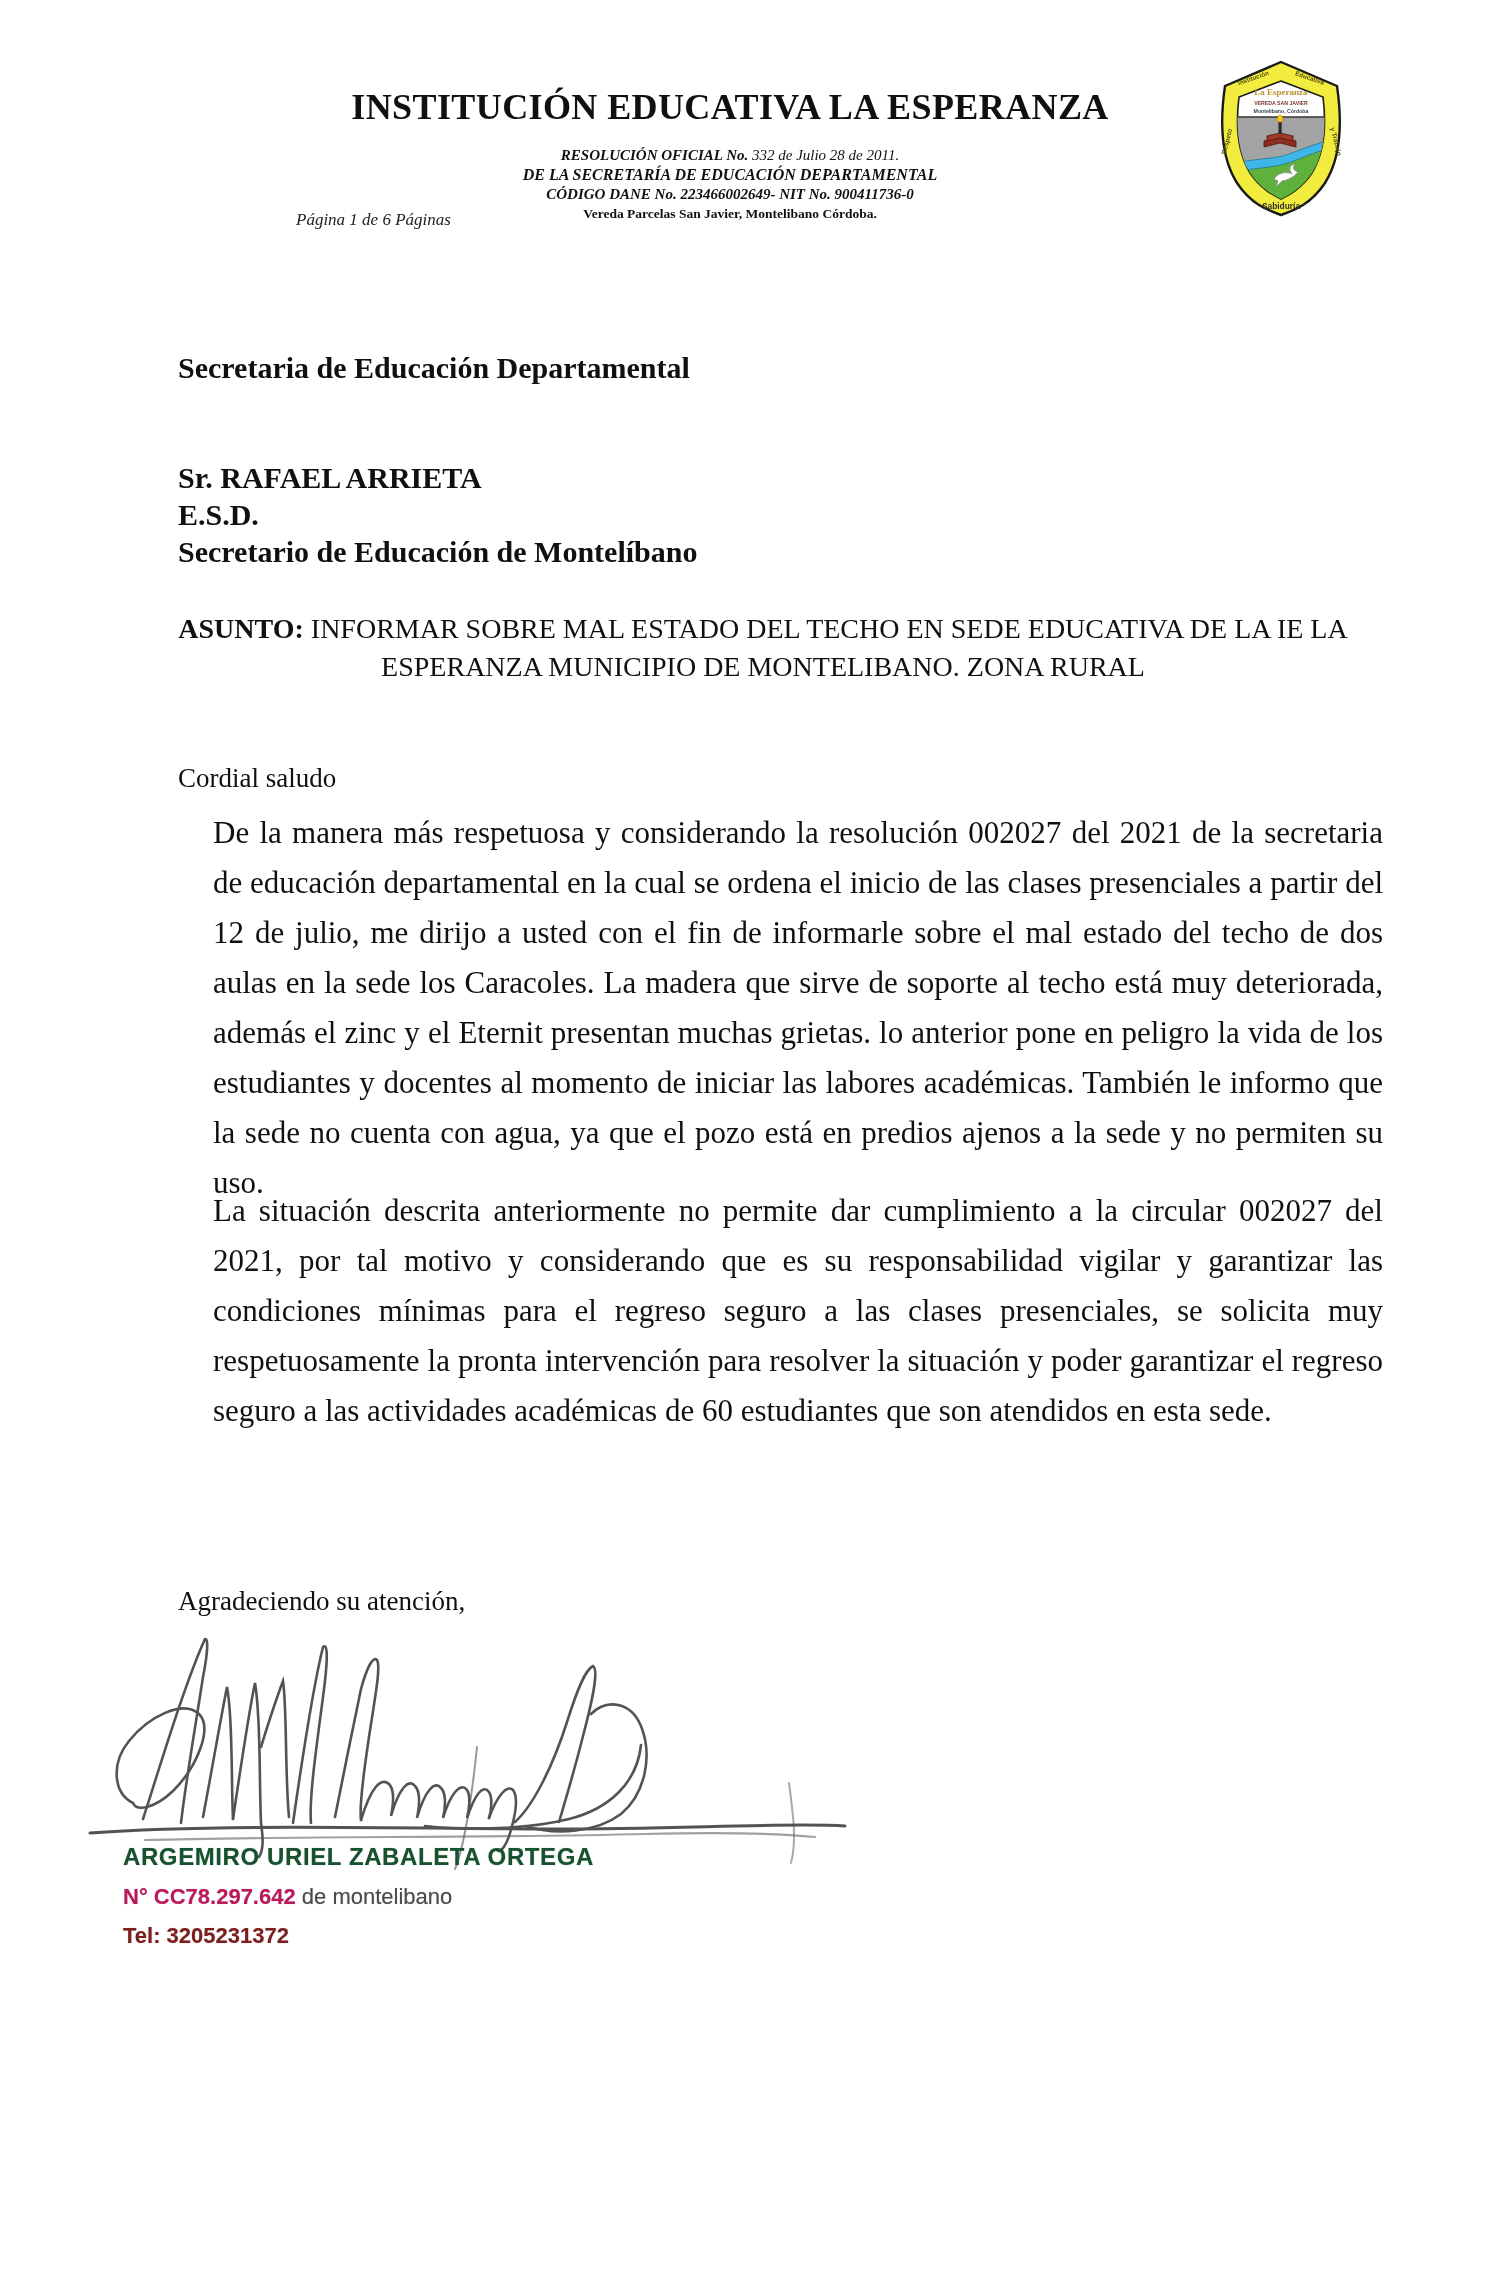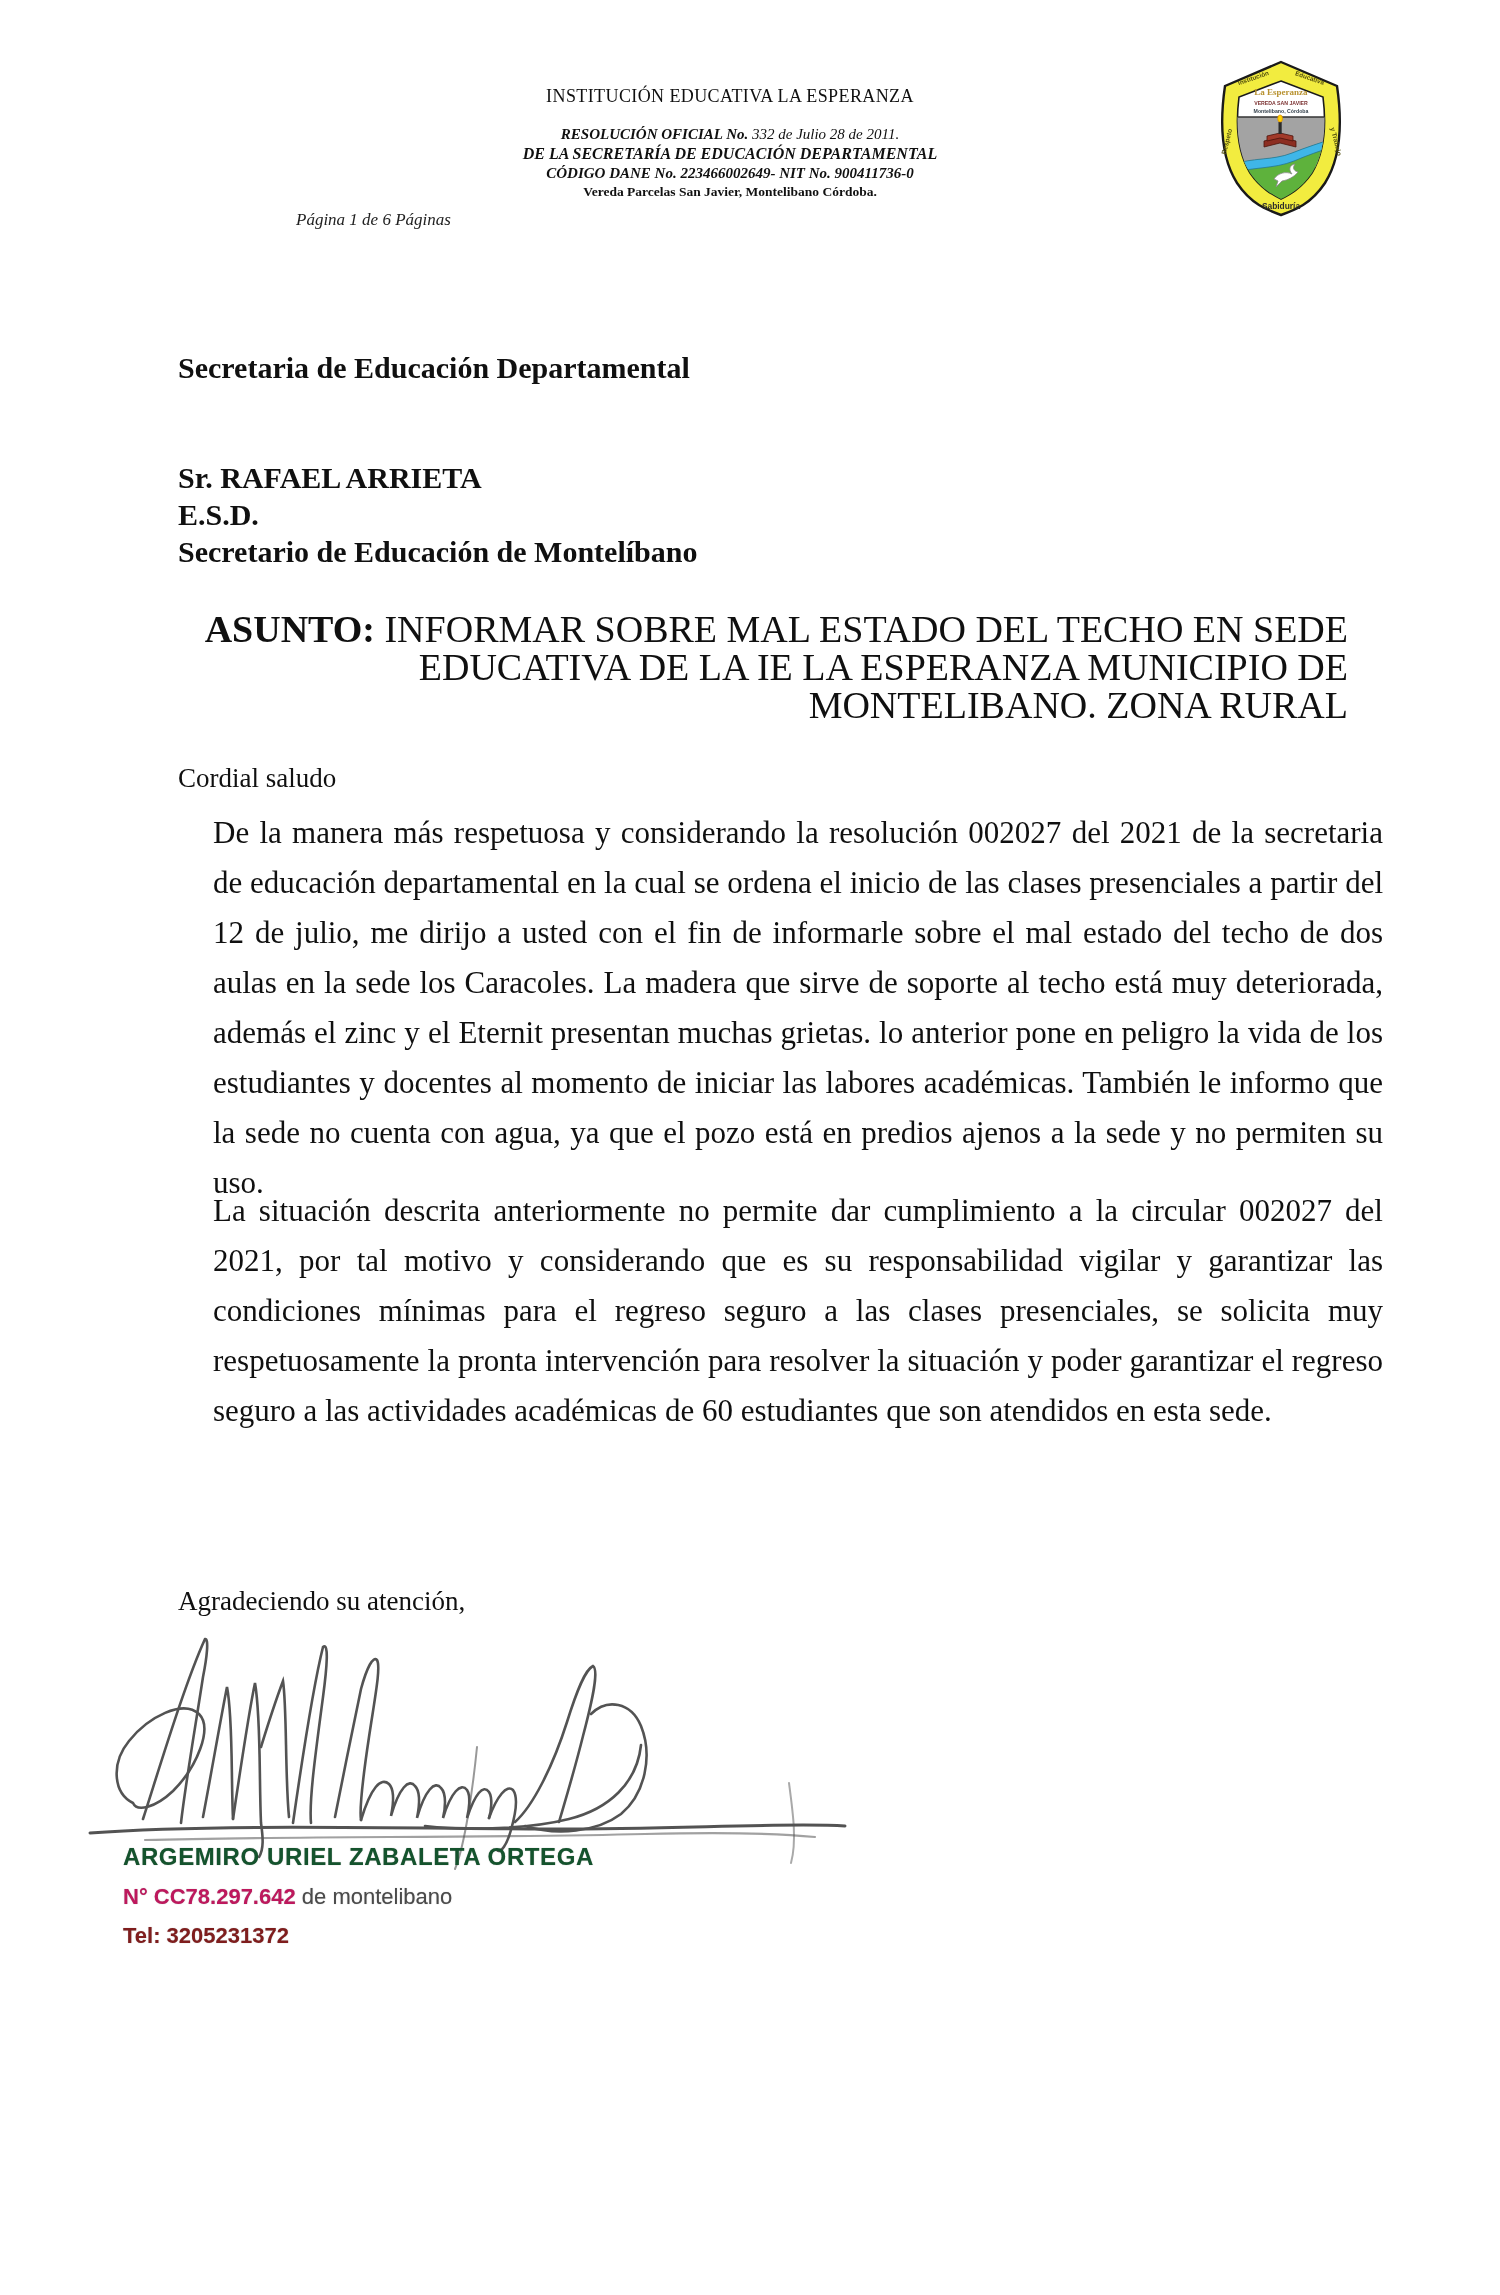--- a/index.html
+++ b/index.html
@@ -11,7 +11,7 @@
 
   
   .letterhead{position:absolute;left:300px;top:86px;width:860px;text-align:center;line-height:1.18;}
-  .lh-title{font-size:18px;font-weight:normal;letter-spacing:.4px;}
+  .lh-title{font-size:36px;font-weight:bold;letter-spacing:.4px;}
   .lh-res{font-size:15px;font-style:italic;margin-top:19px;}
   .lh-res .b{font-weight:bold;}
   .lh-secr{font-size:16px;font-weight:bold;font-style:italic;margin-top:1px;}

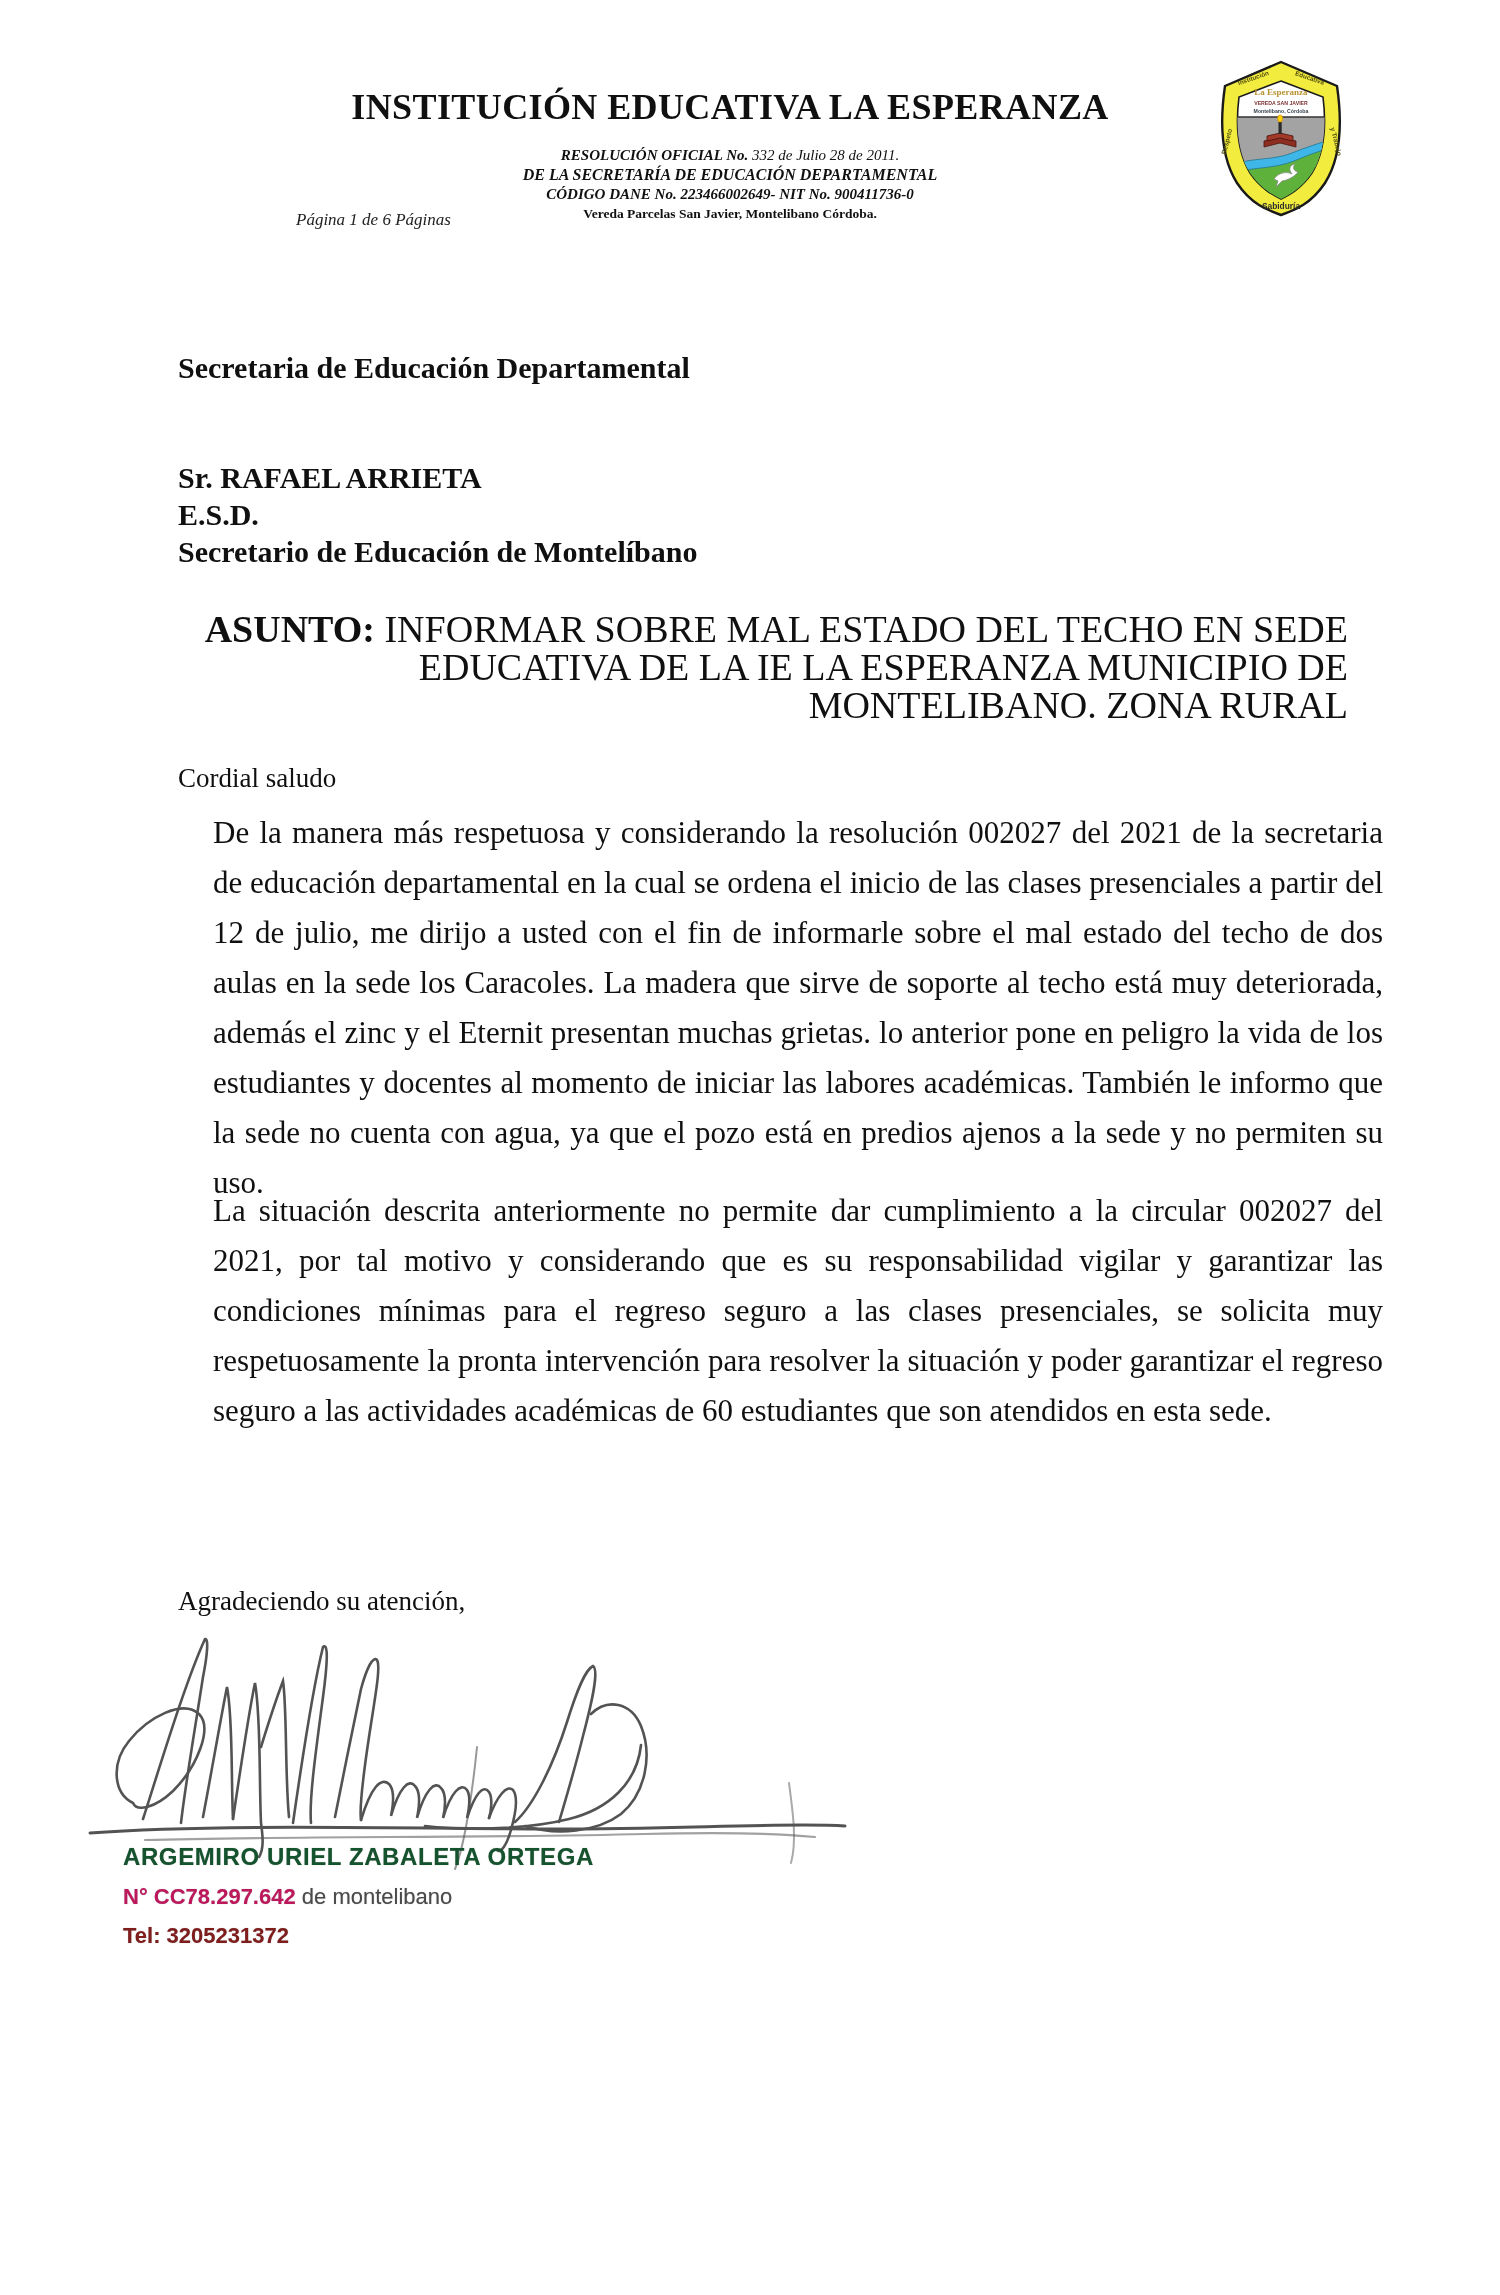--- a/index.html
+++ b/index.html
@@ -27,7 +27,7 @@
   .date-line{top:283px;font-size:29px;}
   .recipient-1{top:349px;font-size:30px;font-weight:bold;line-height:37px;}
   .recipient-2{top:459px;font-size:30px;font-weight:bold;line-height:37px;}
-  .subject{top:610px;font-size:38px;line-height:38px;text-align:right;}
+  .subject{top:610px;font-size:28px;line-height:38px;text-align:center;}
   .subject .lbl{font-weight:bold;}
   .greeting{top:763px;font-size:27px;}
   .para{font-size:31px;line-height:50px;text-align:justify;text-justify:inter-word;margin-left:35px;}

